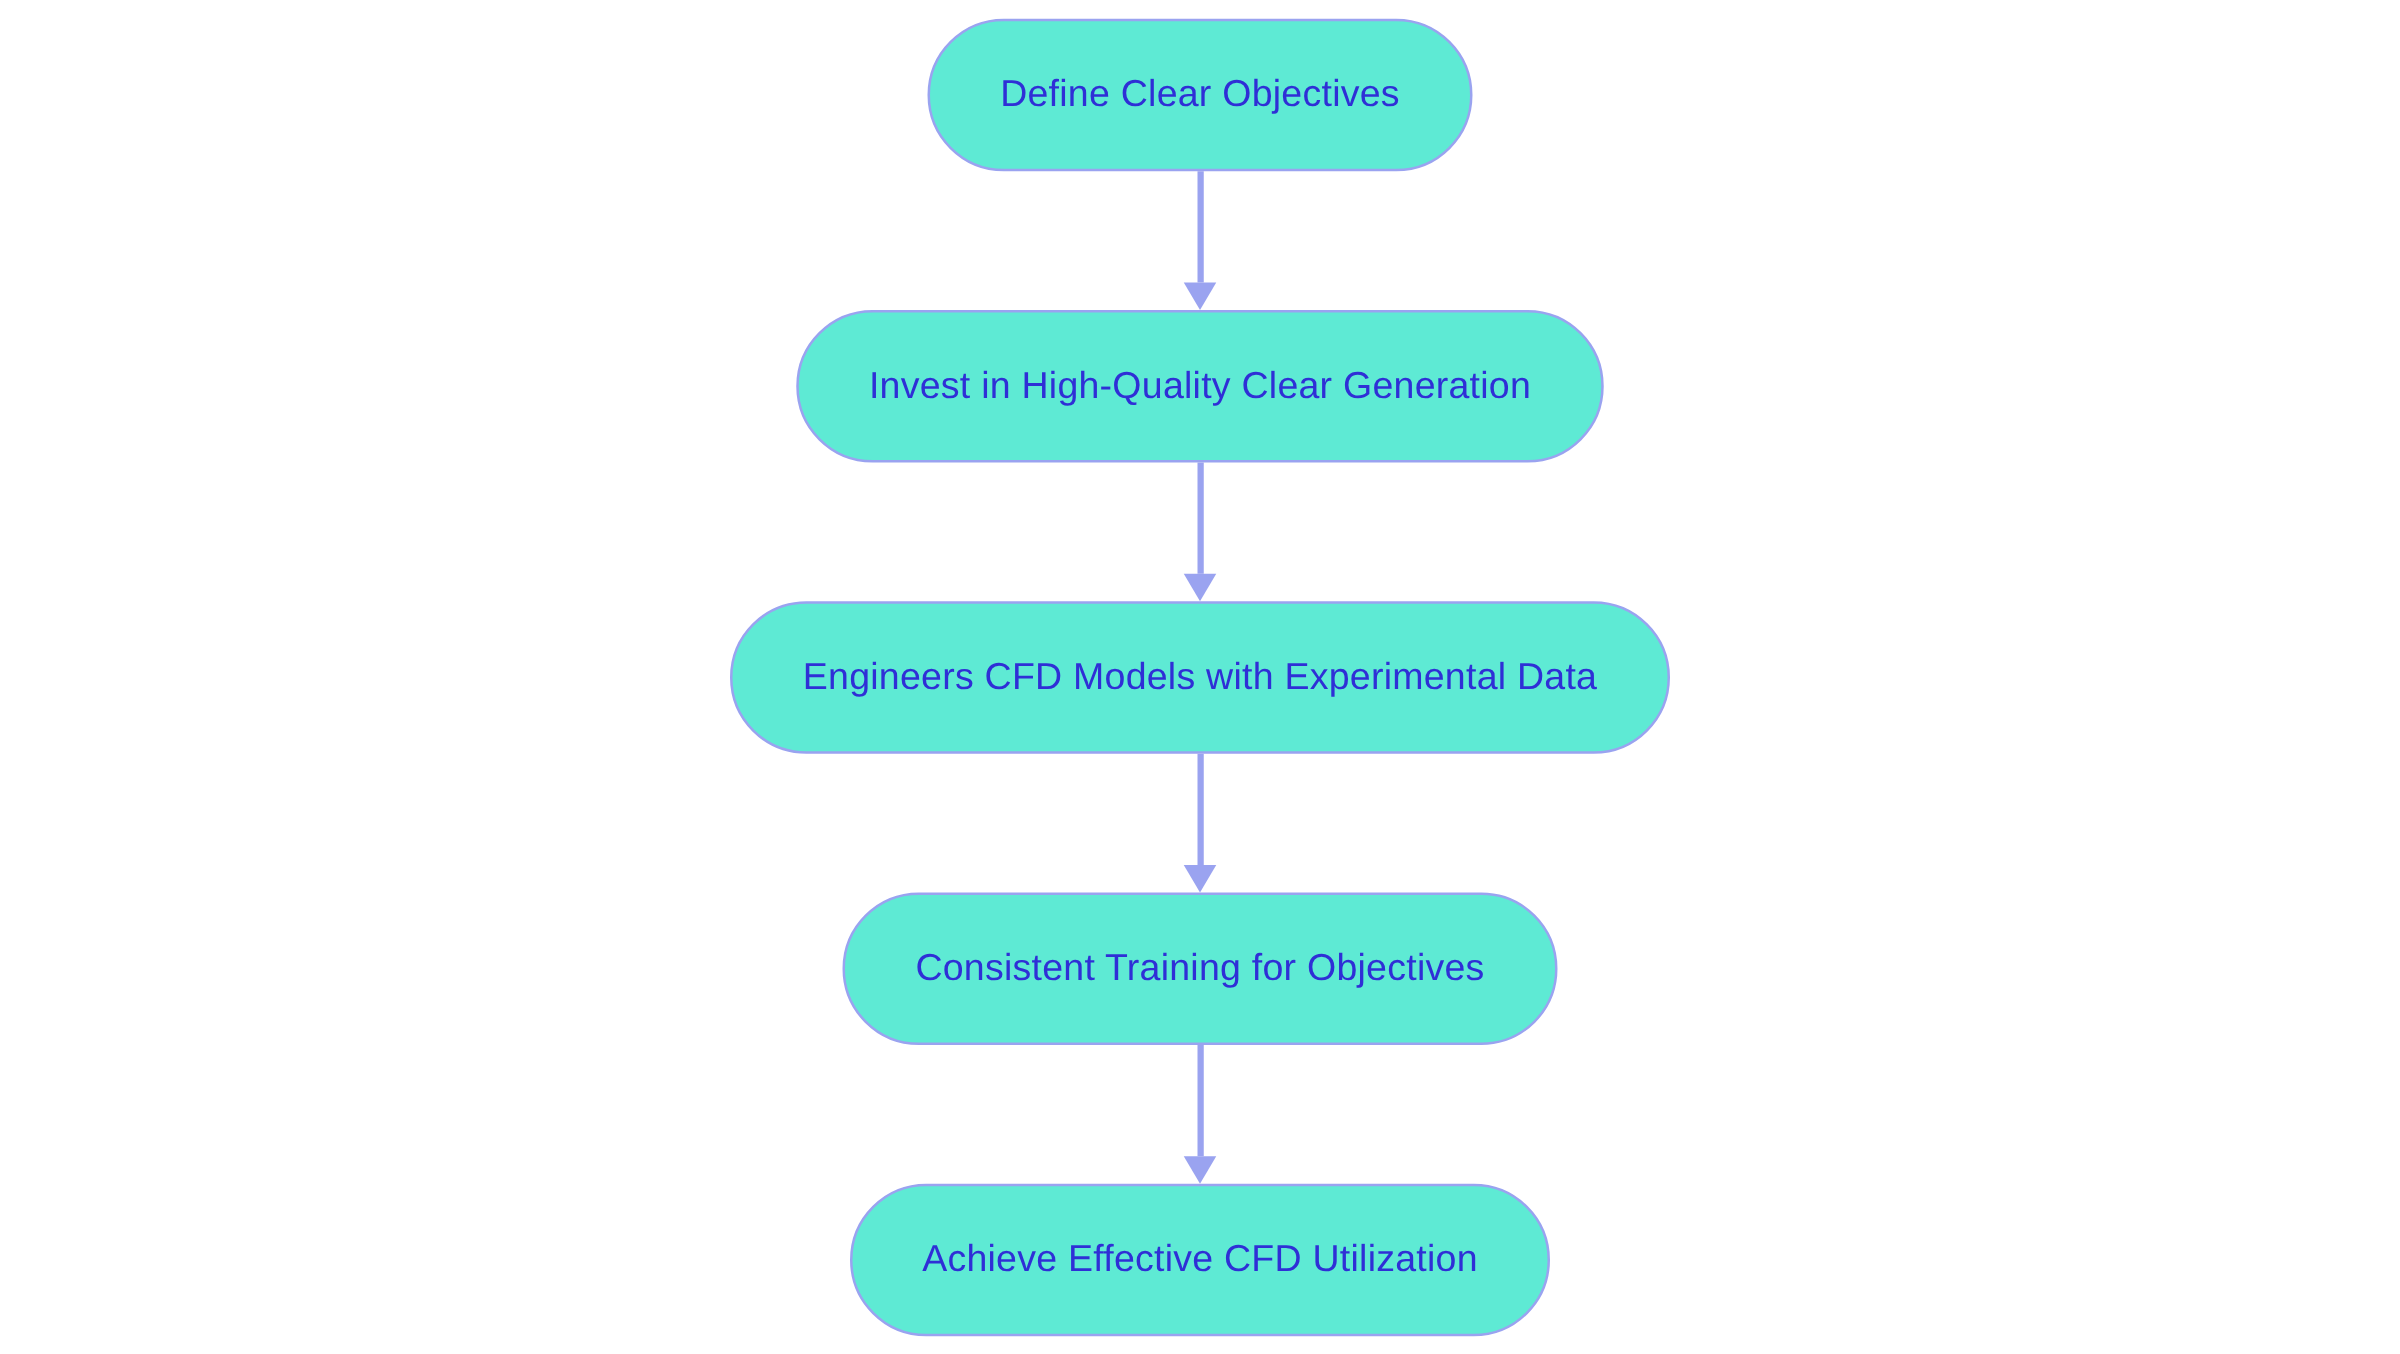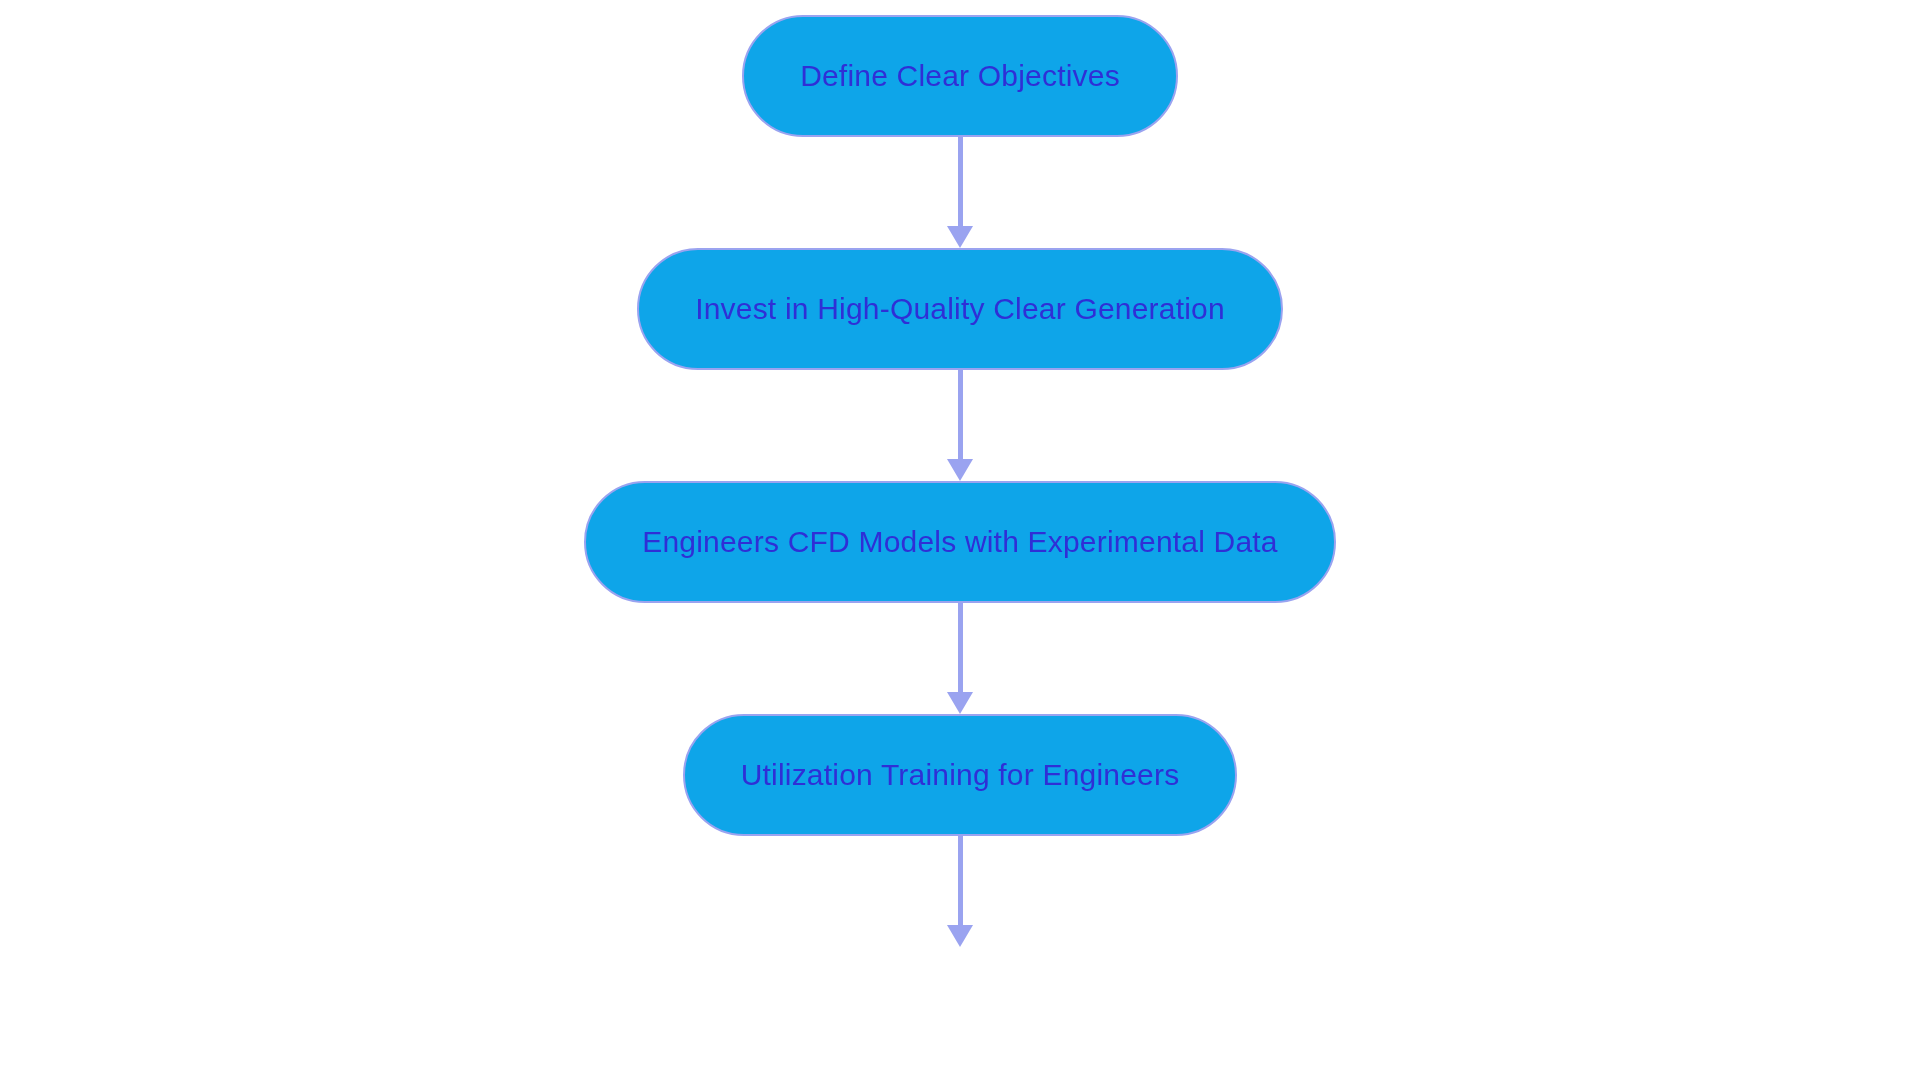--- a/index.html
+++ b/index.html
@@ -35,7 +35,7 @@
 
   .flow-node {
     box-sizing: border-box;
-    background: #0ea5e9;
+    background: #5eead4;
     border: 2px solid #9aa3f0;
     border-radius: 61px;
     color: #2f2fd6;

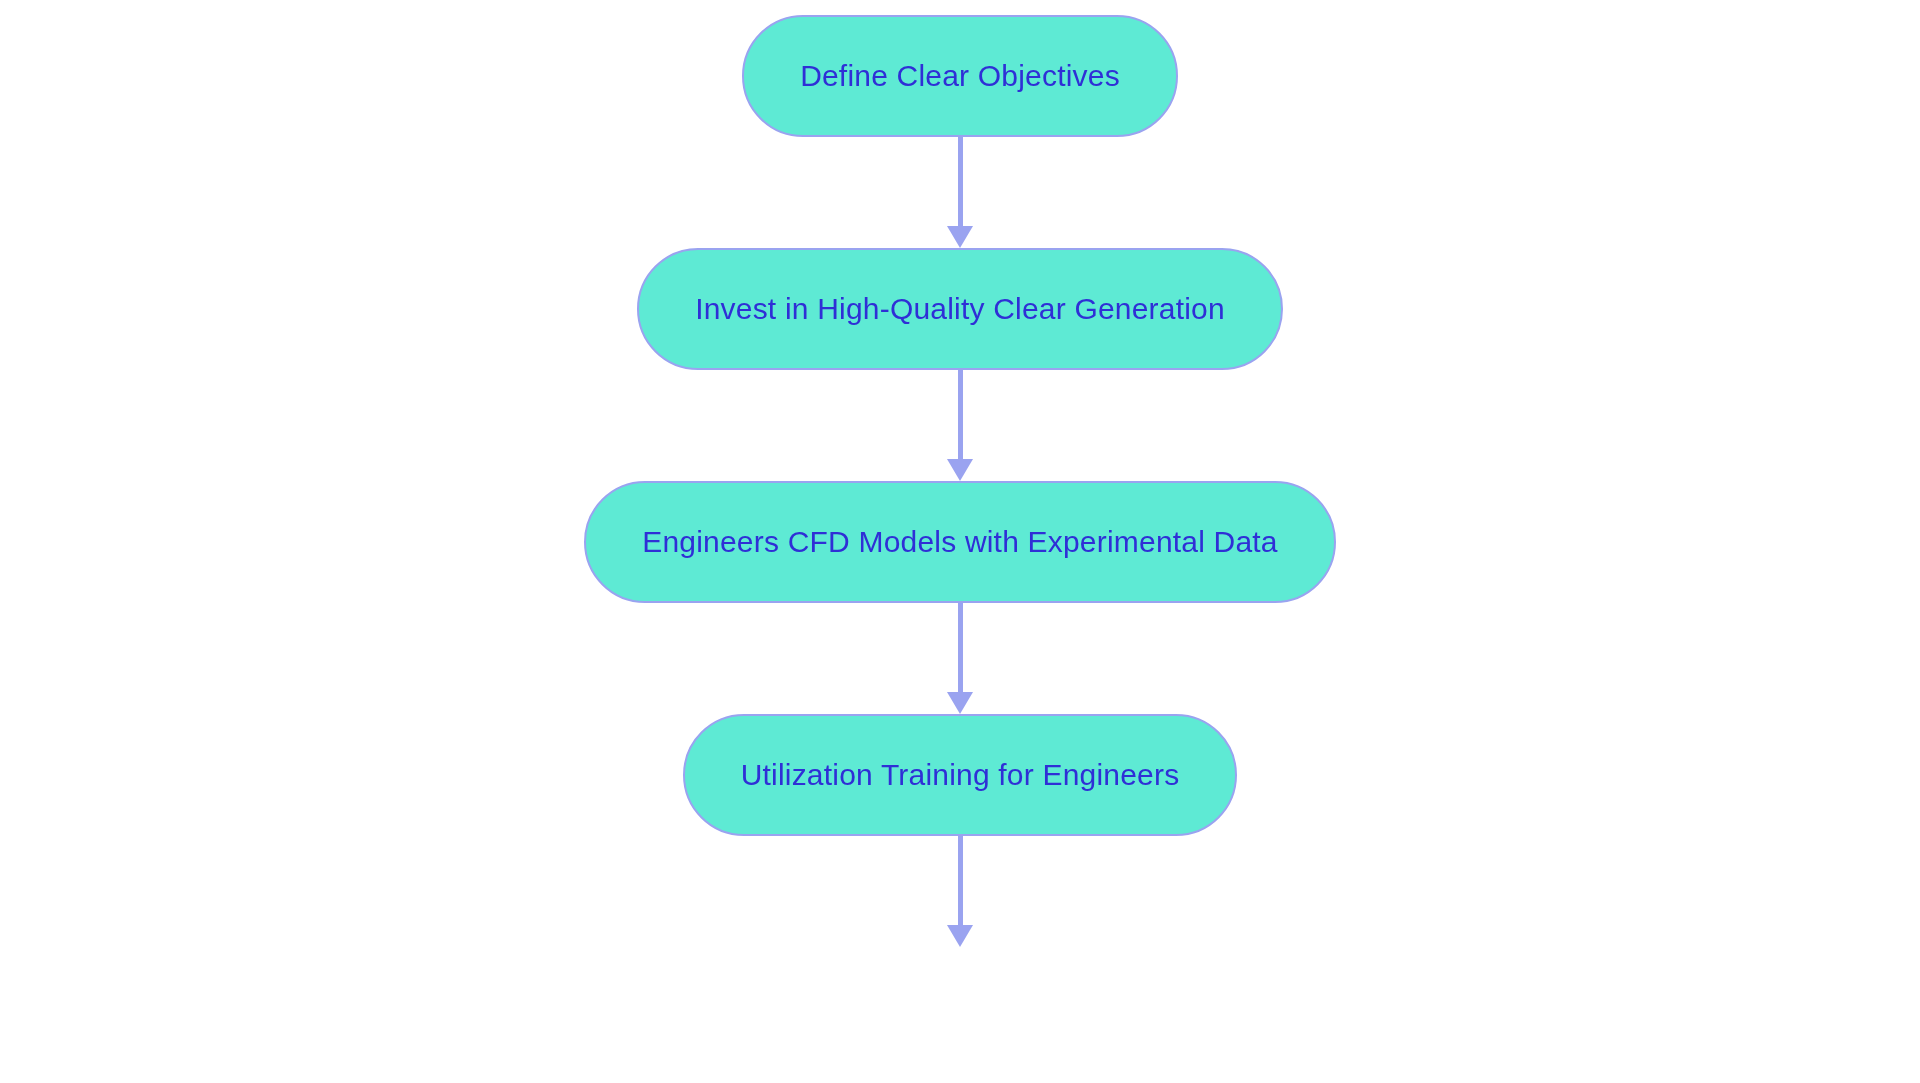--- a/index.html
+++ b/index.html
@@ -119,7 +119,7 @@
     </div>
 
     <div class="flow-node">
-      <span>Utilization Training for Engineers</span>
+      <span>Consistent Training for Objectives</span>
     </div>
 
     <div class="flow-connector gap-4">

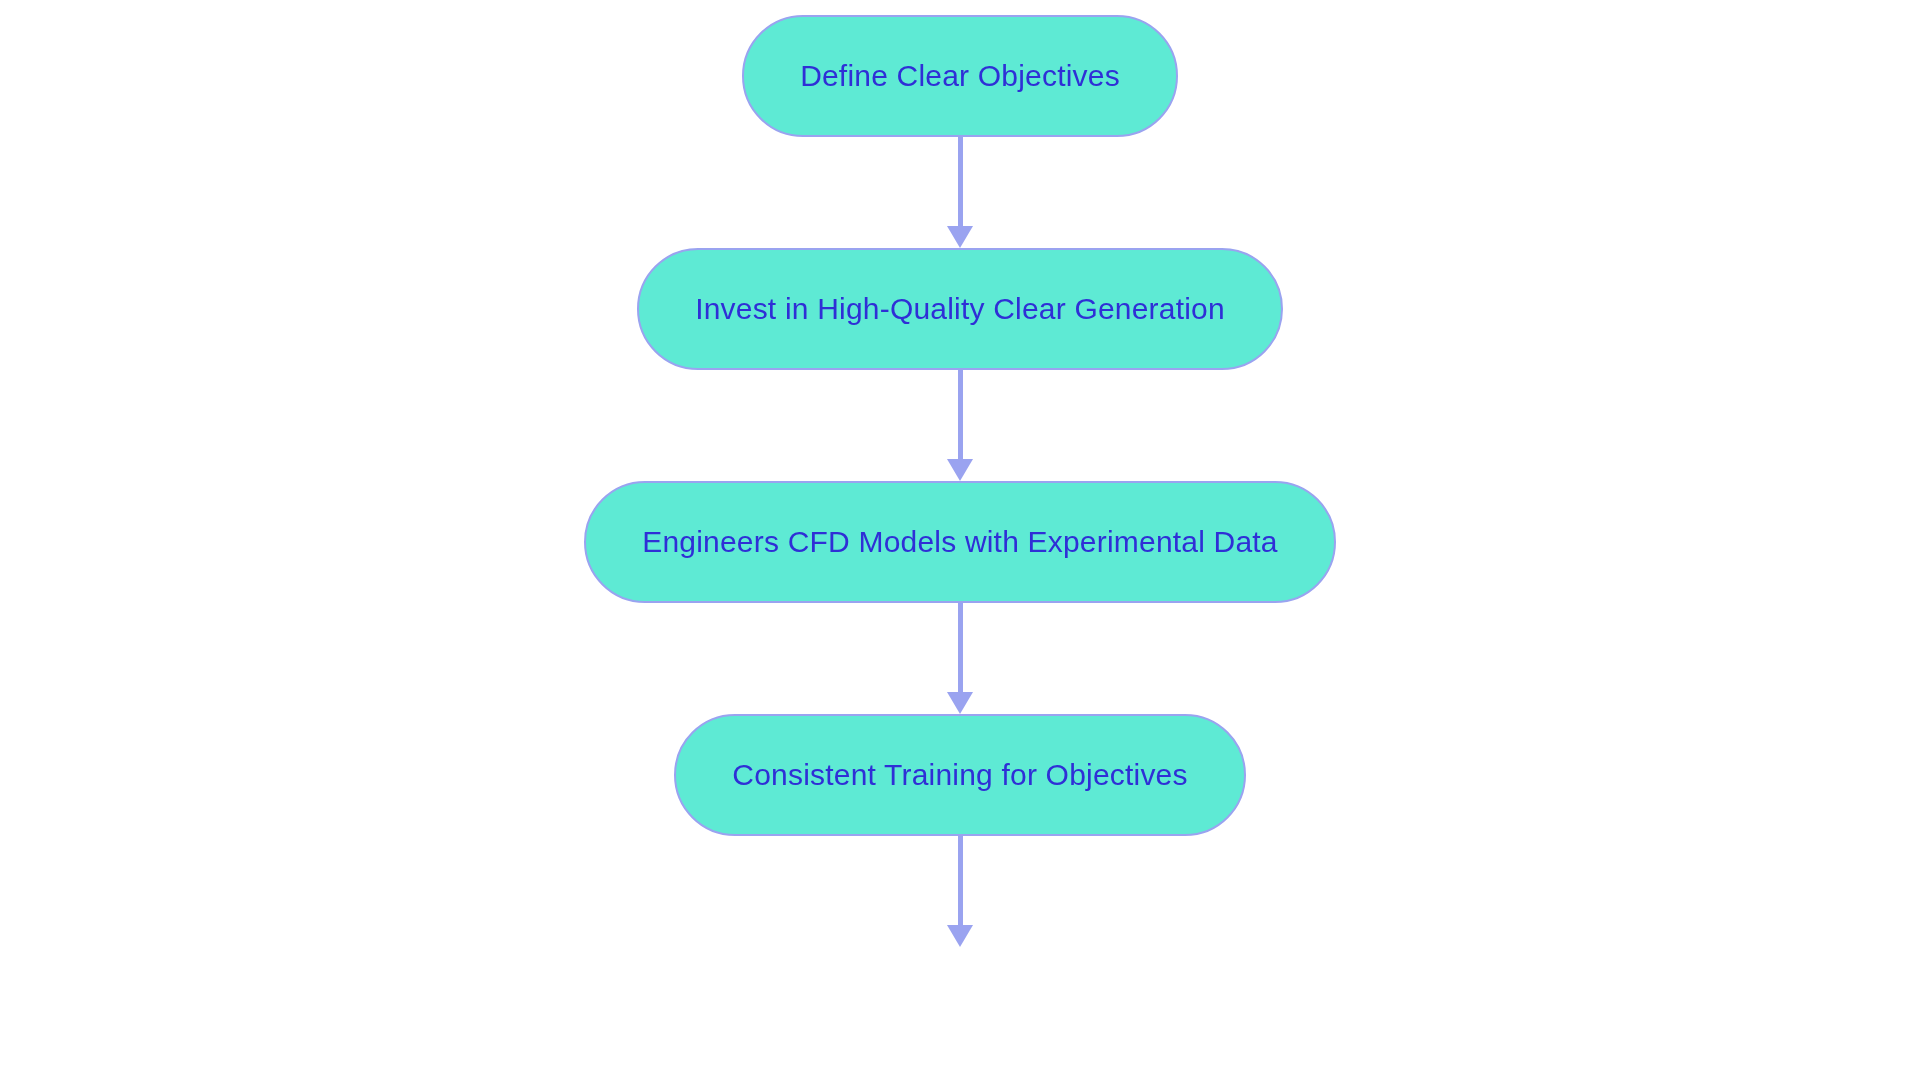--- a/index.html
+++ b/index.html
@@ -127,6 +127,9 @@
       <div class="connector-head"></div>
     </div>
 
+    <div class="flow-node">
+      <span>Achieve Effective CFD Utilization</span>
+    </div>
 
   </div>
 </div>

